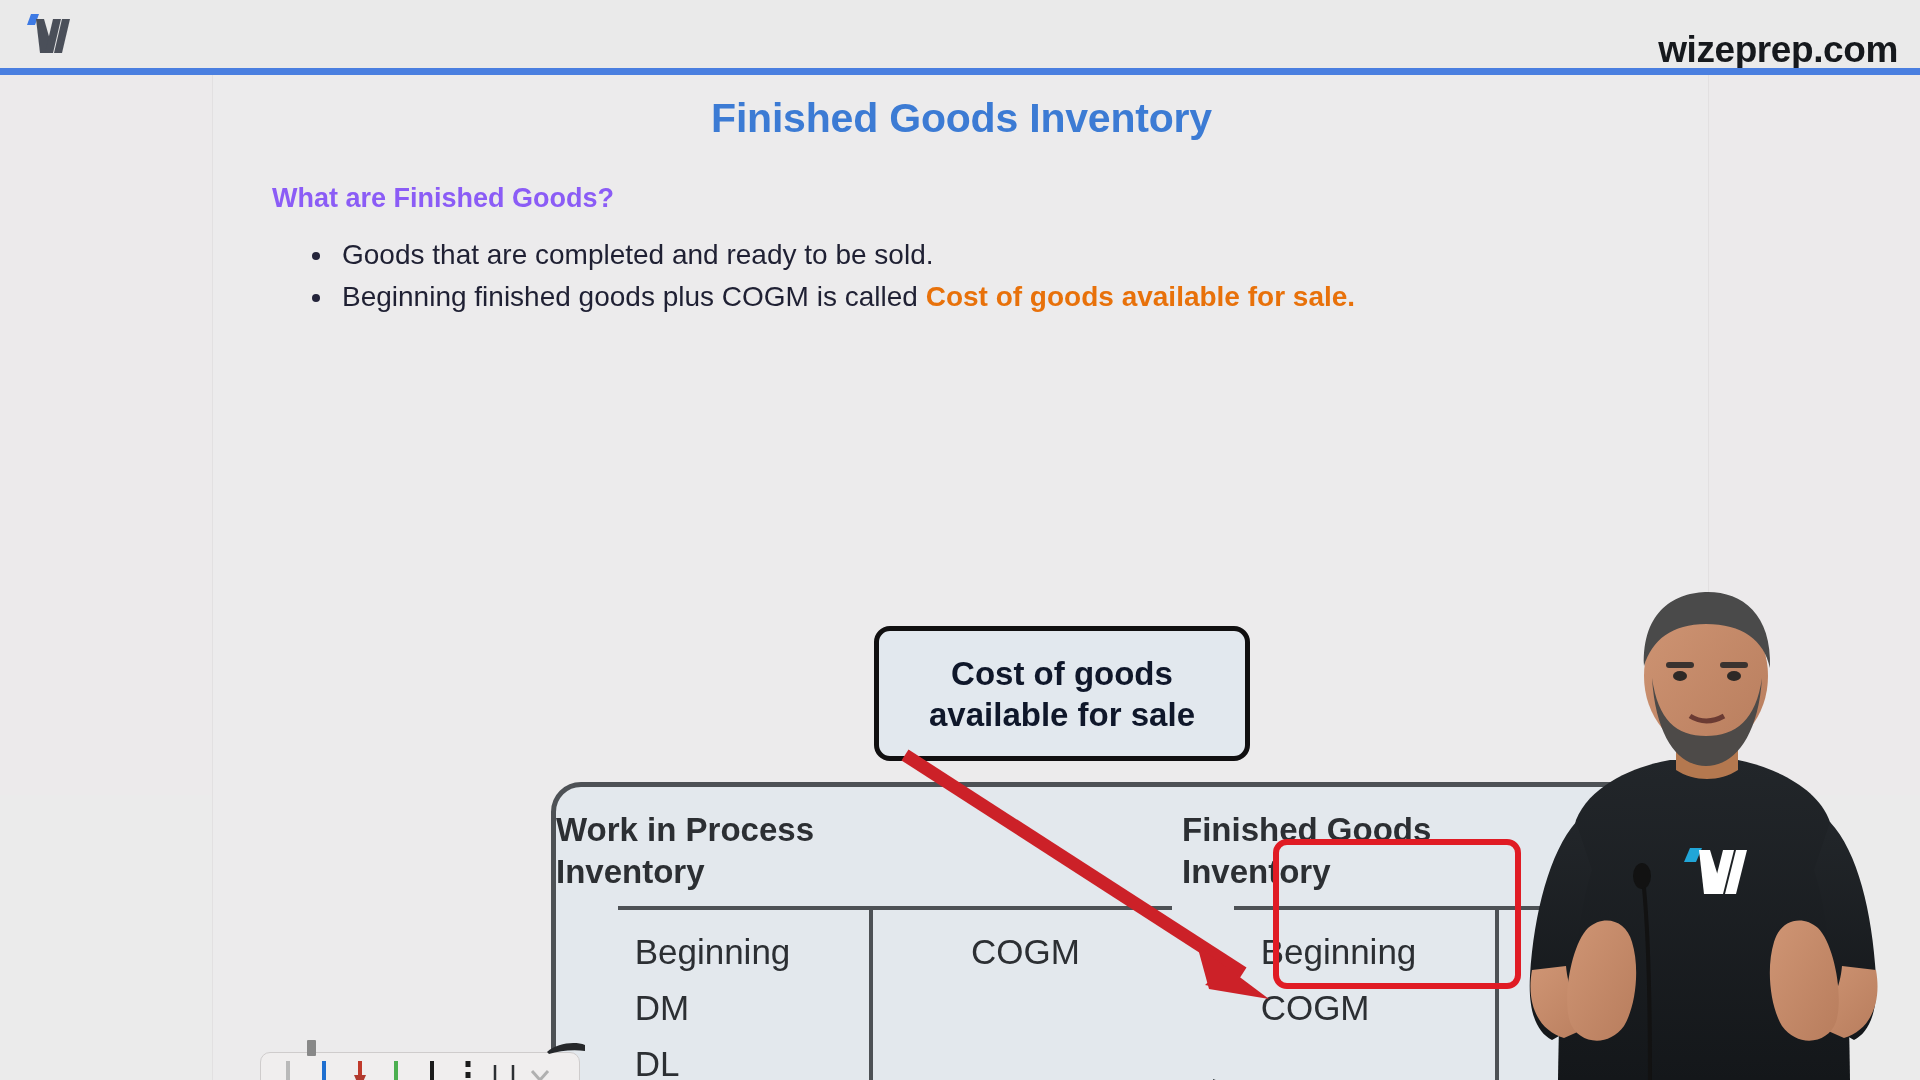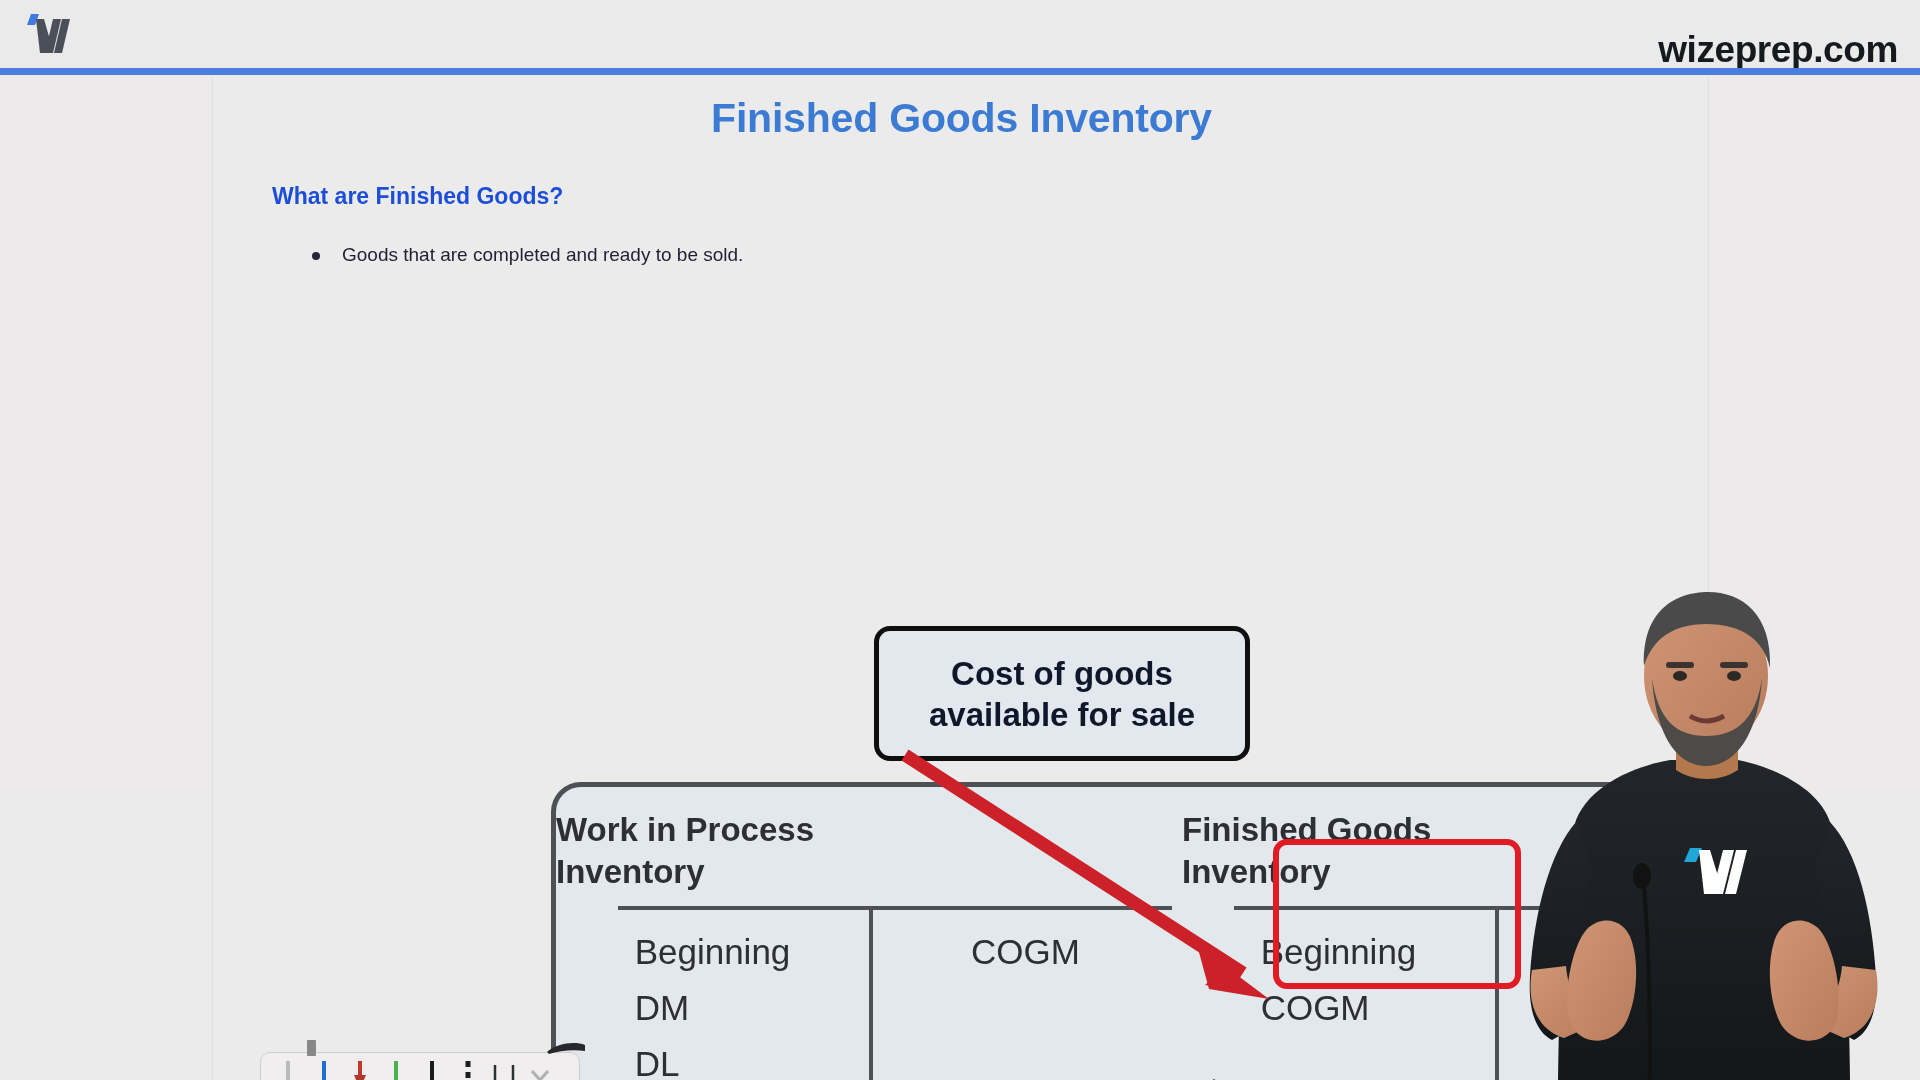--- a/index.html
+++ b/index.html
@@ -53,7 +53,7 @@
 
   .section-head {
     position: absolute; left: 59px; top: 108px;
-    font-size: 23px; font-weight: bold; color: #1d4ed8;
+    font-size: 27px; font-weight: bold; color: #8b5cf6;
   }
 
   .bullets {

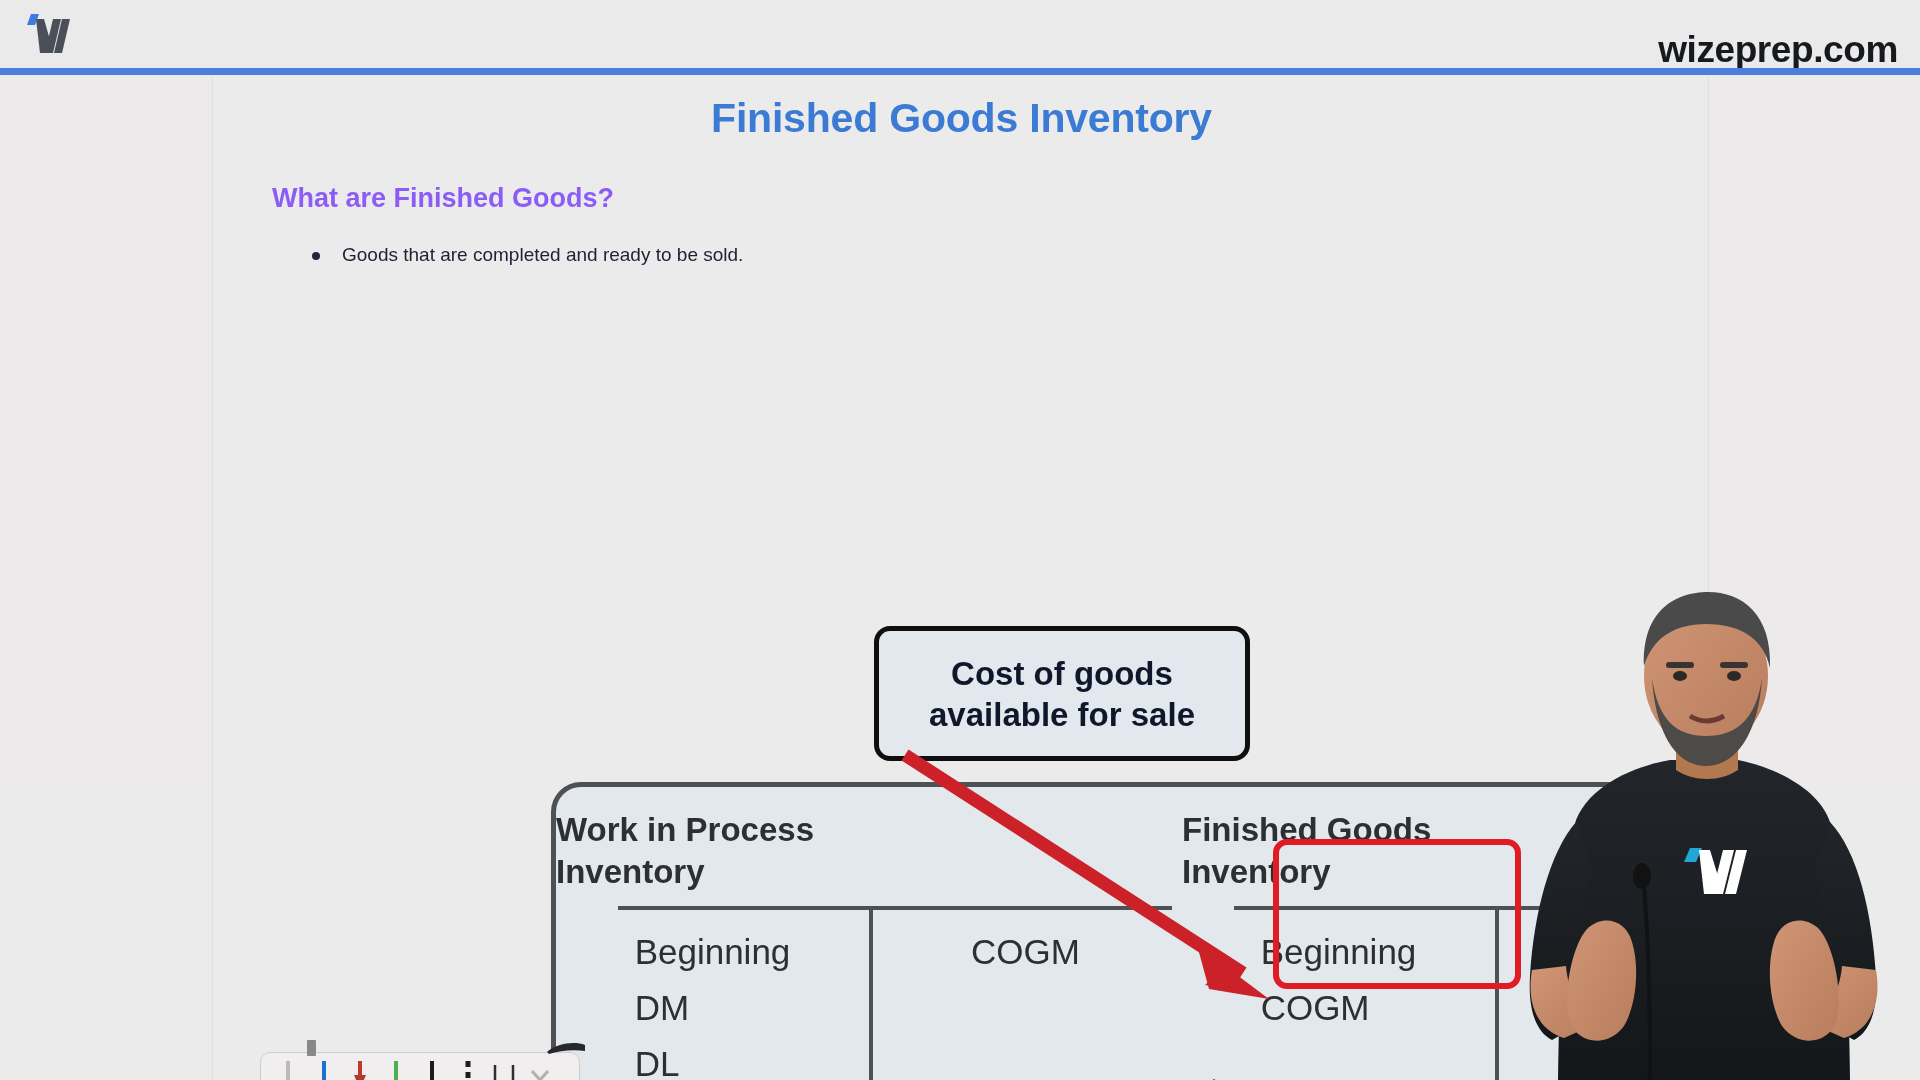--- a/index.html
+++ b/index.html
@@ -63,7 +63,7 @@
   .bullets li {
     position: relative;
     padding-left: 37px;
-    font-size: 19px; color: #1f2033;
+    font-size: 28px; color: #1f2033;
     line-height: 40.5px;
     margin-bottom: 1px;
   }

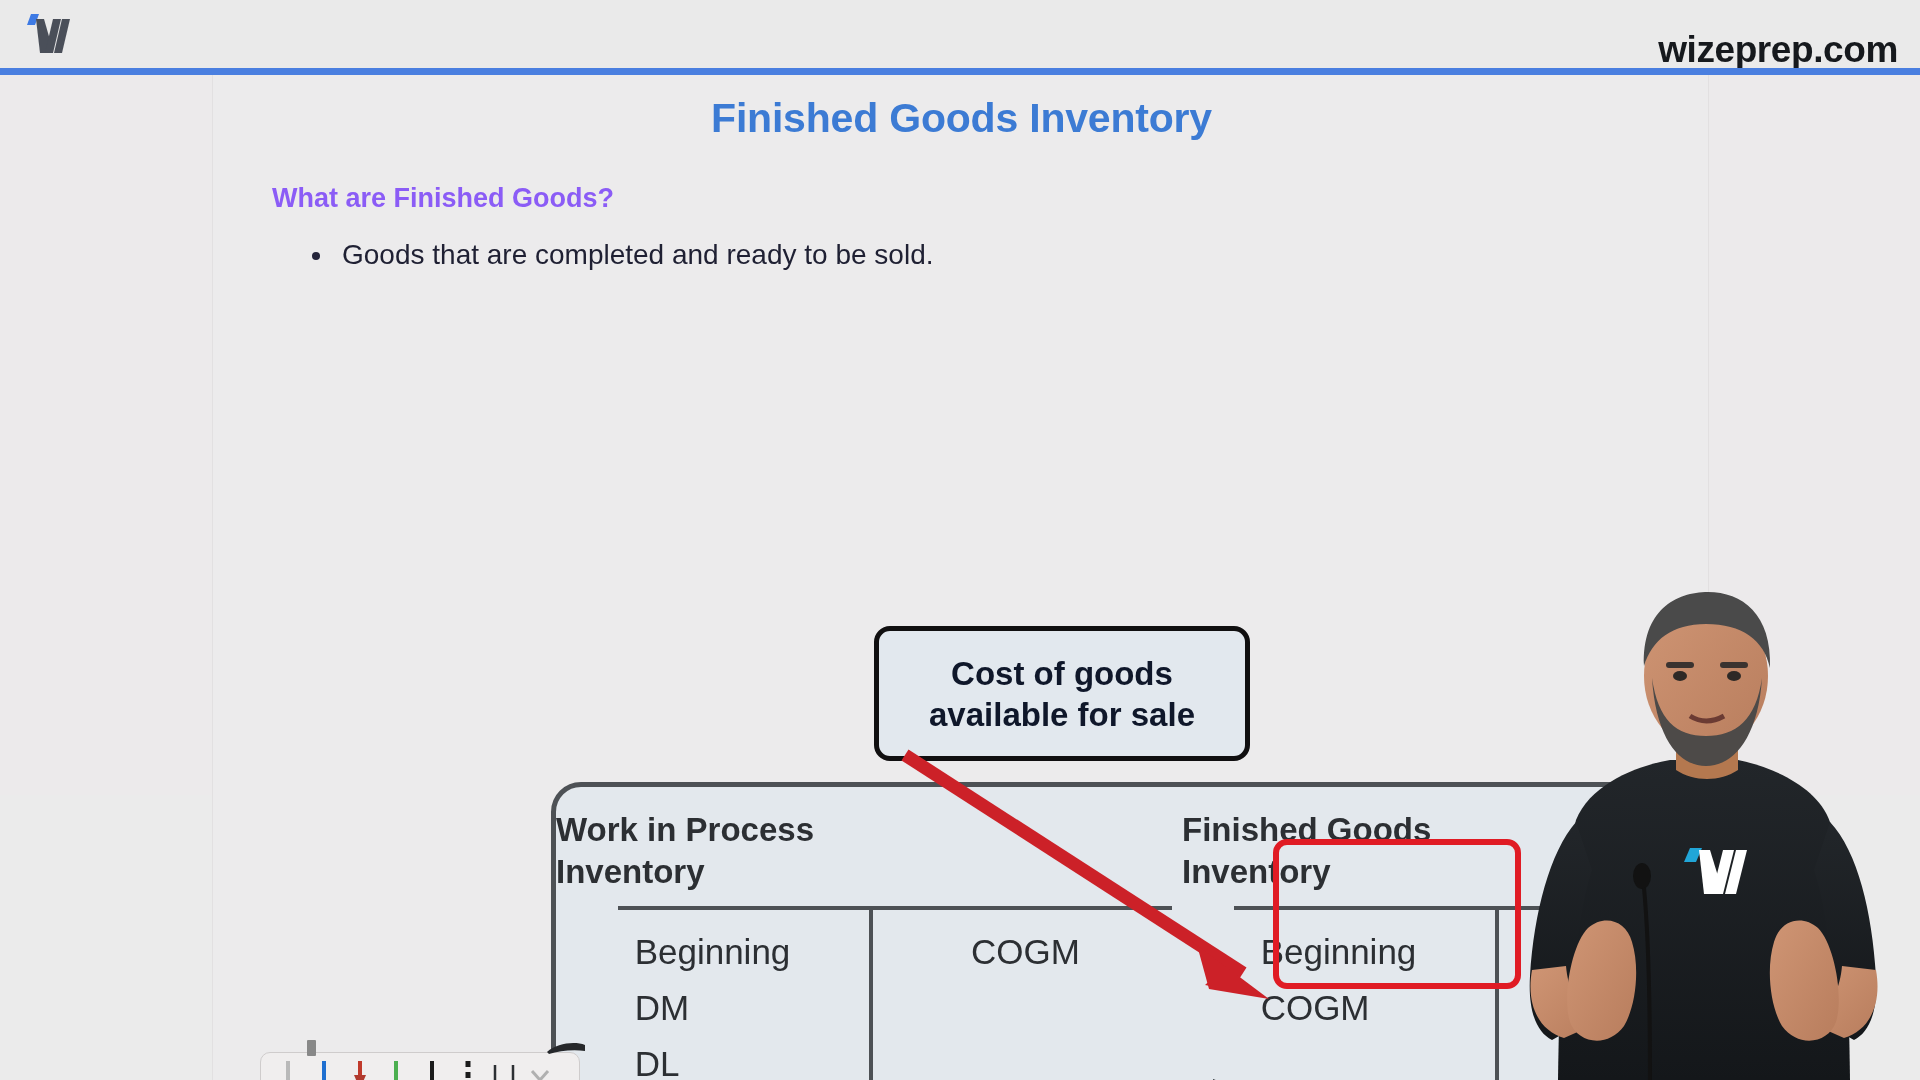--- a/index.html
+++ b/index.html
@@ -214,6 +214,7 @@
 
       <ul class="bullets">
         <li><span>Goods that are completed and ready to be sold.</span><span class="hl"></span></li>
+        <li><span>Beginning finished goods plus COGM is called </span><span class="hl">Cost of goods available for sale.</span></li>
       </ul>
 
       <div class="callout">

